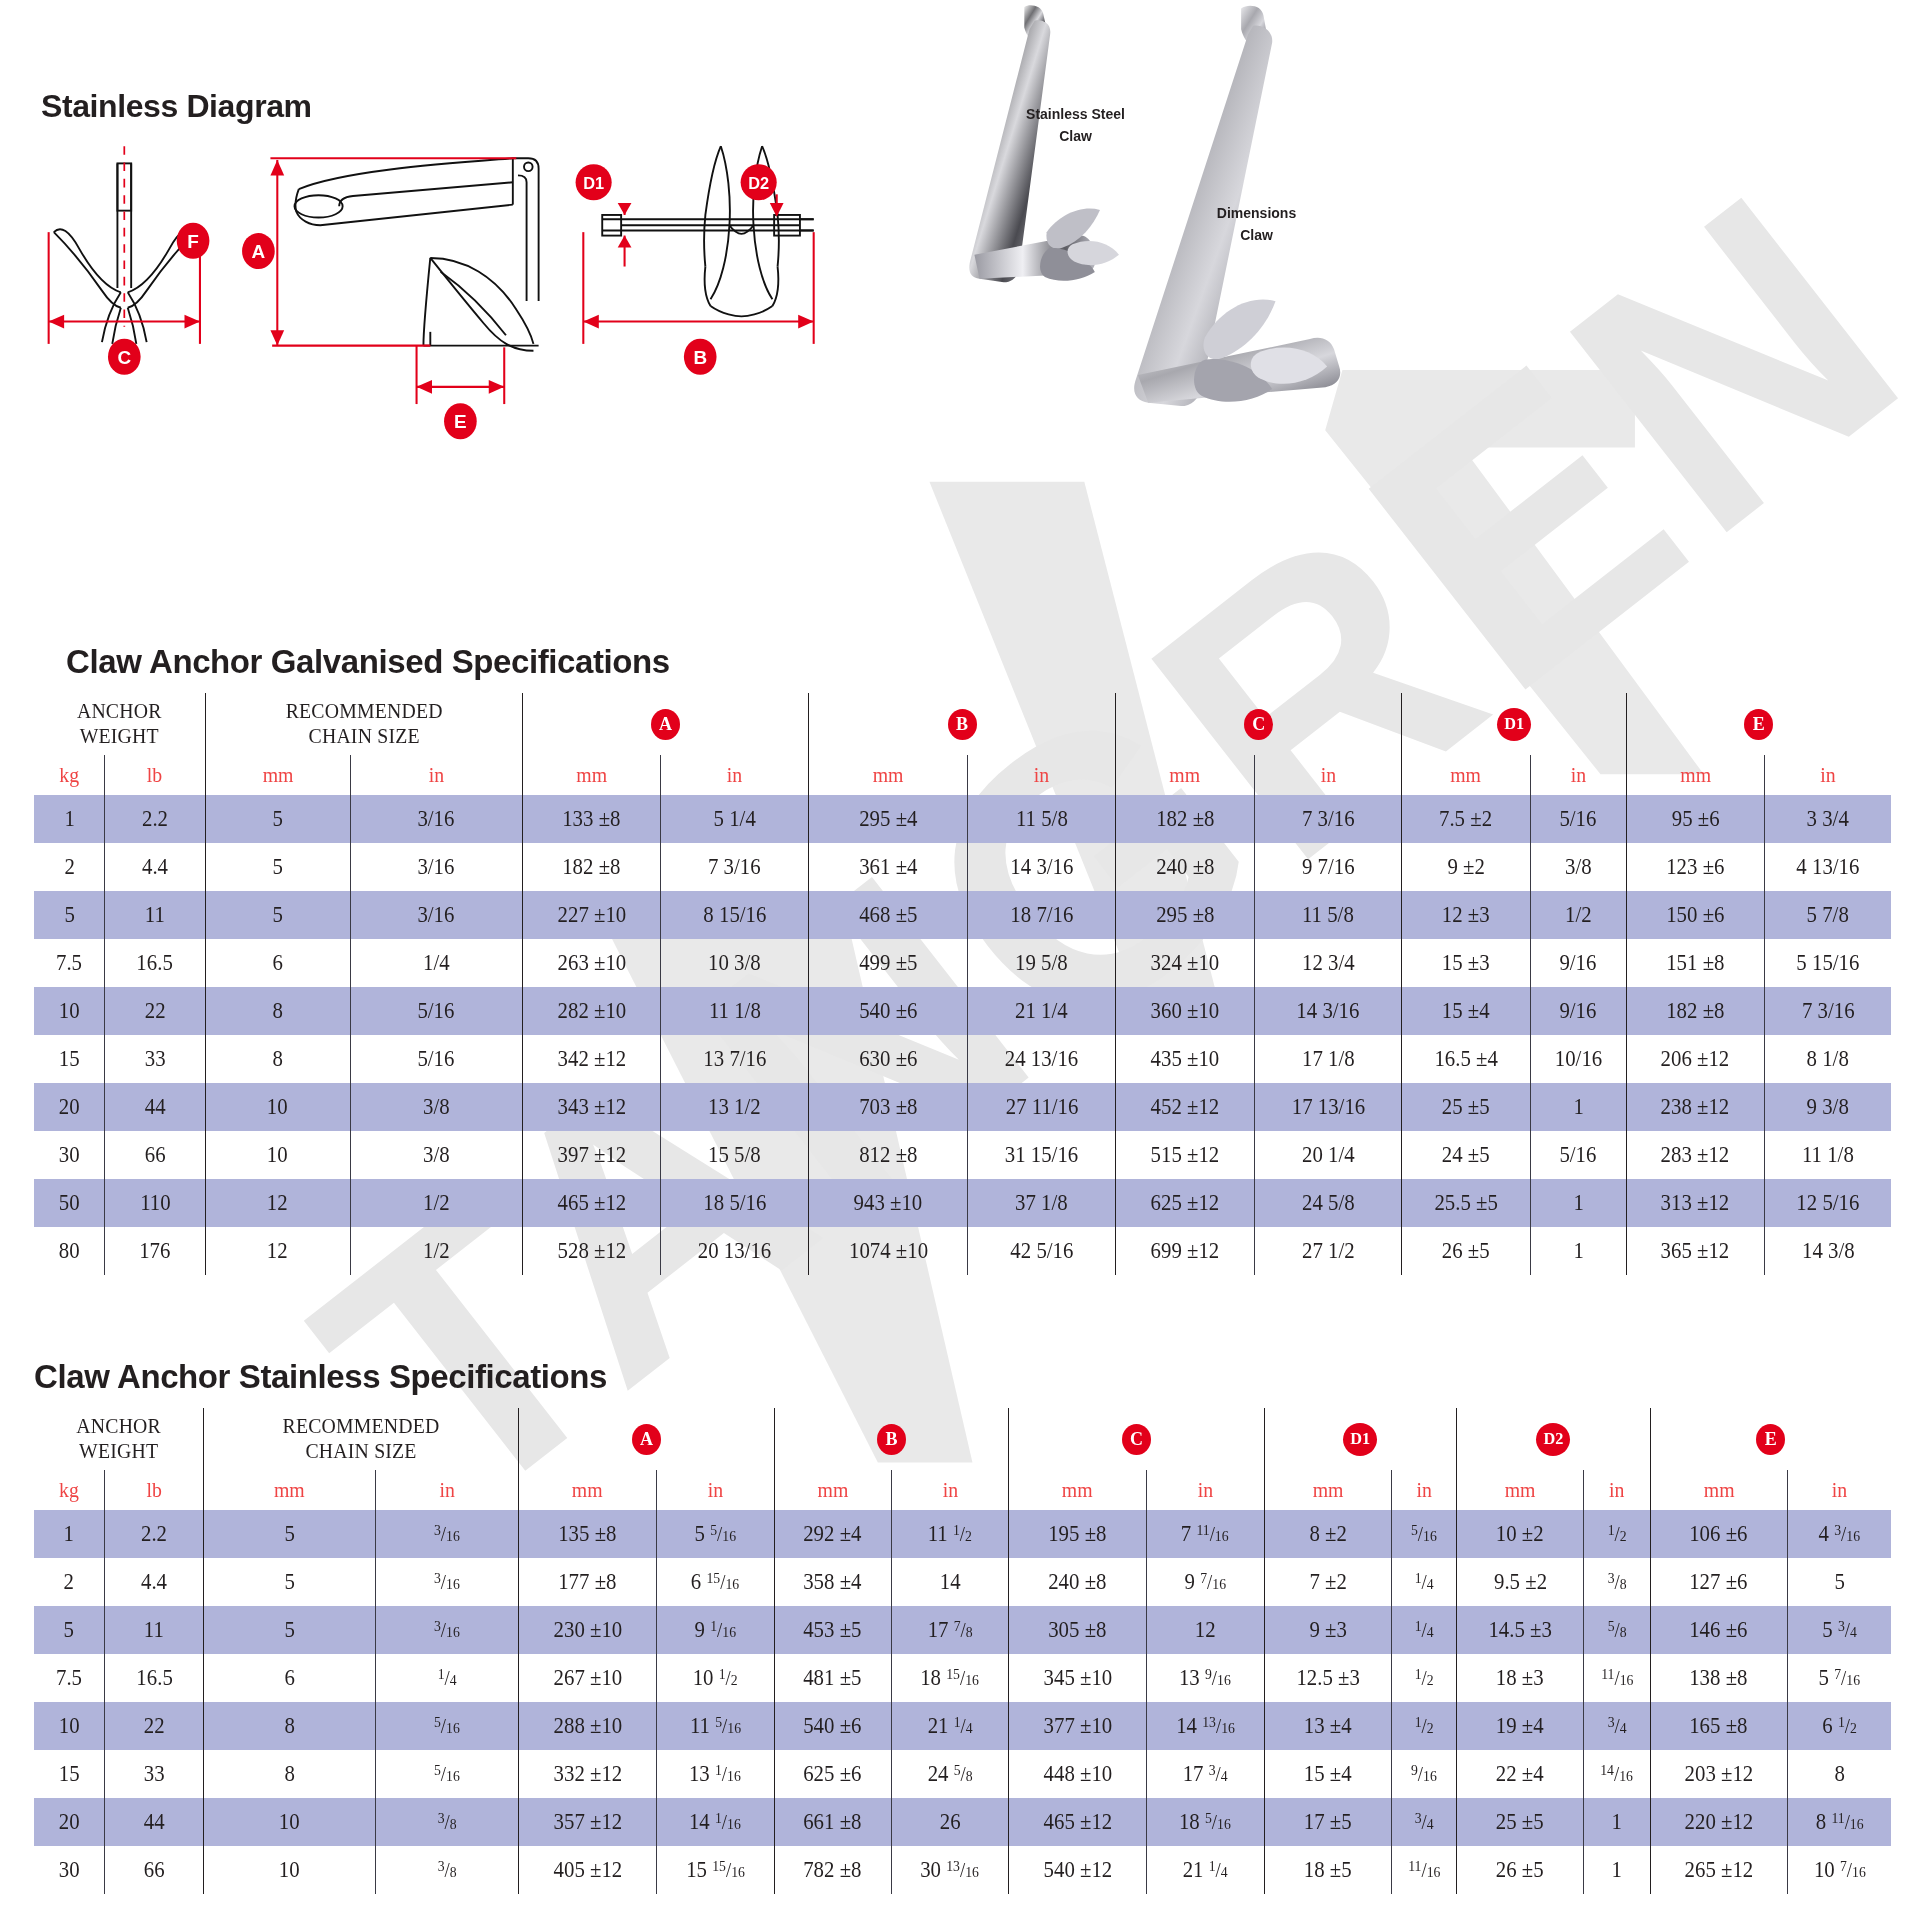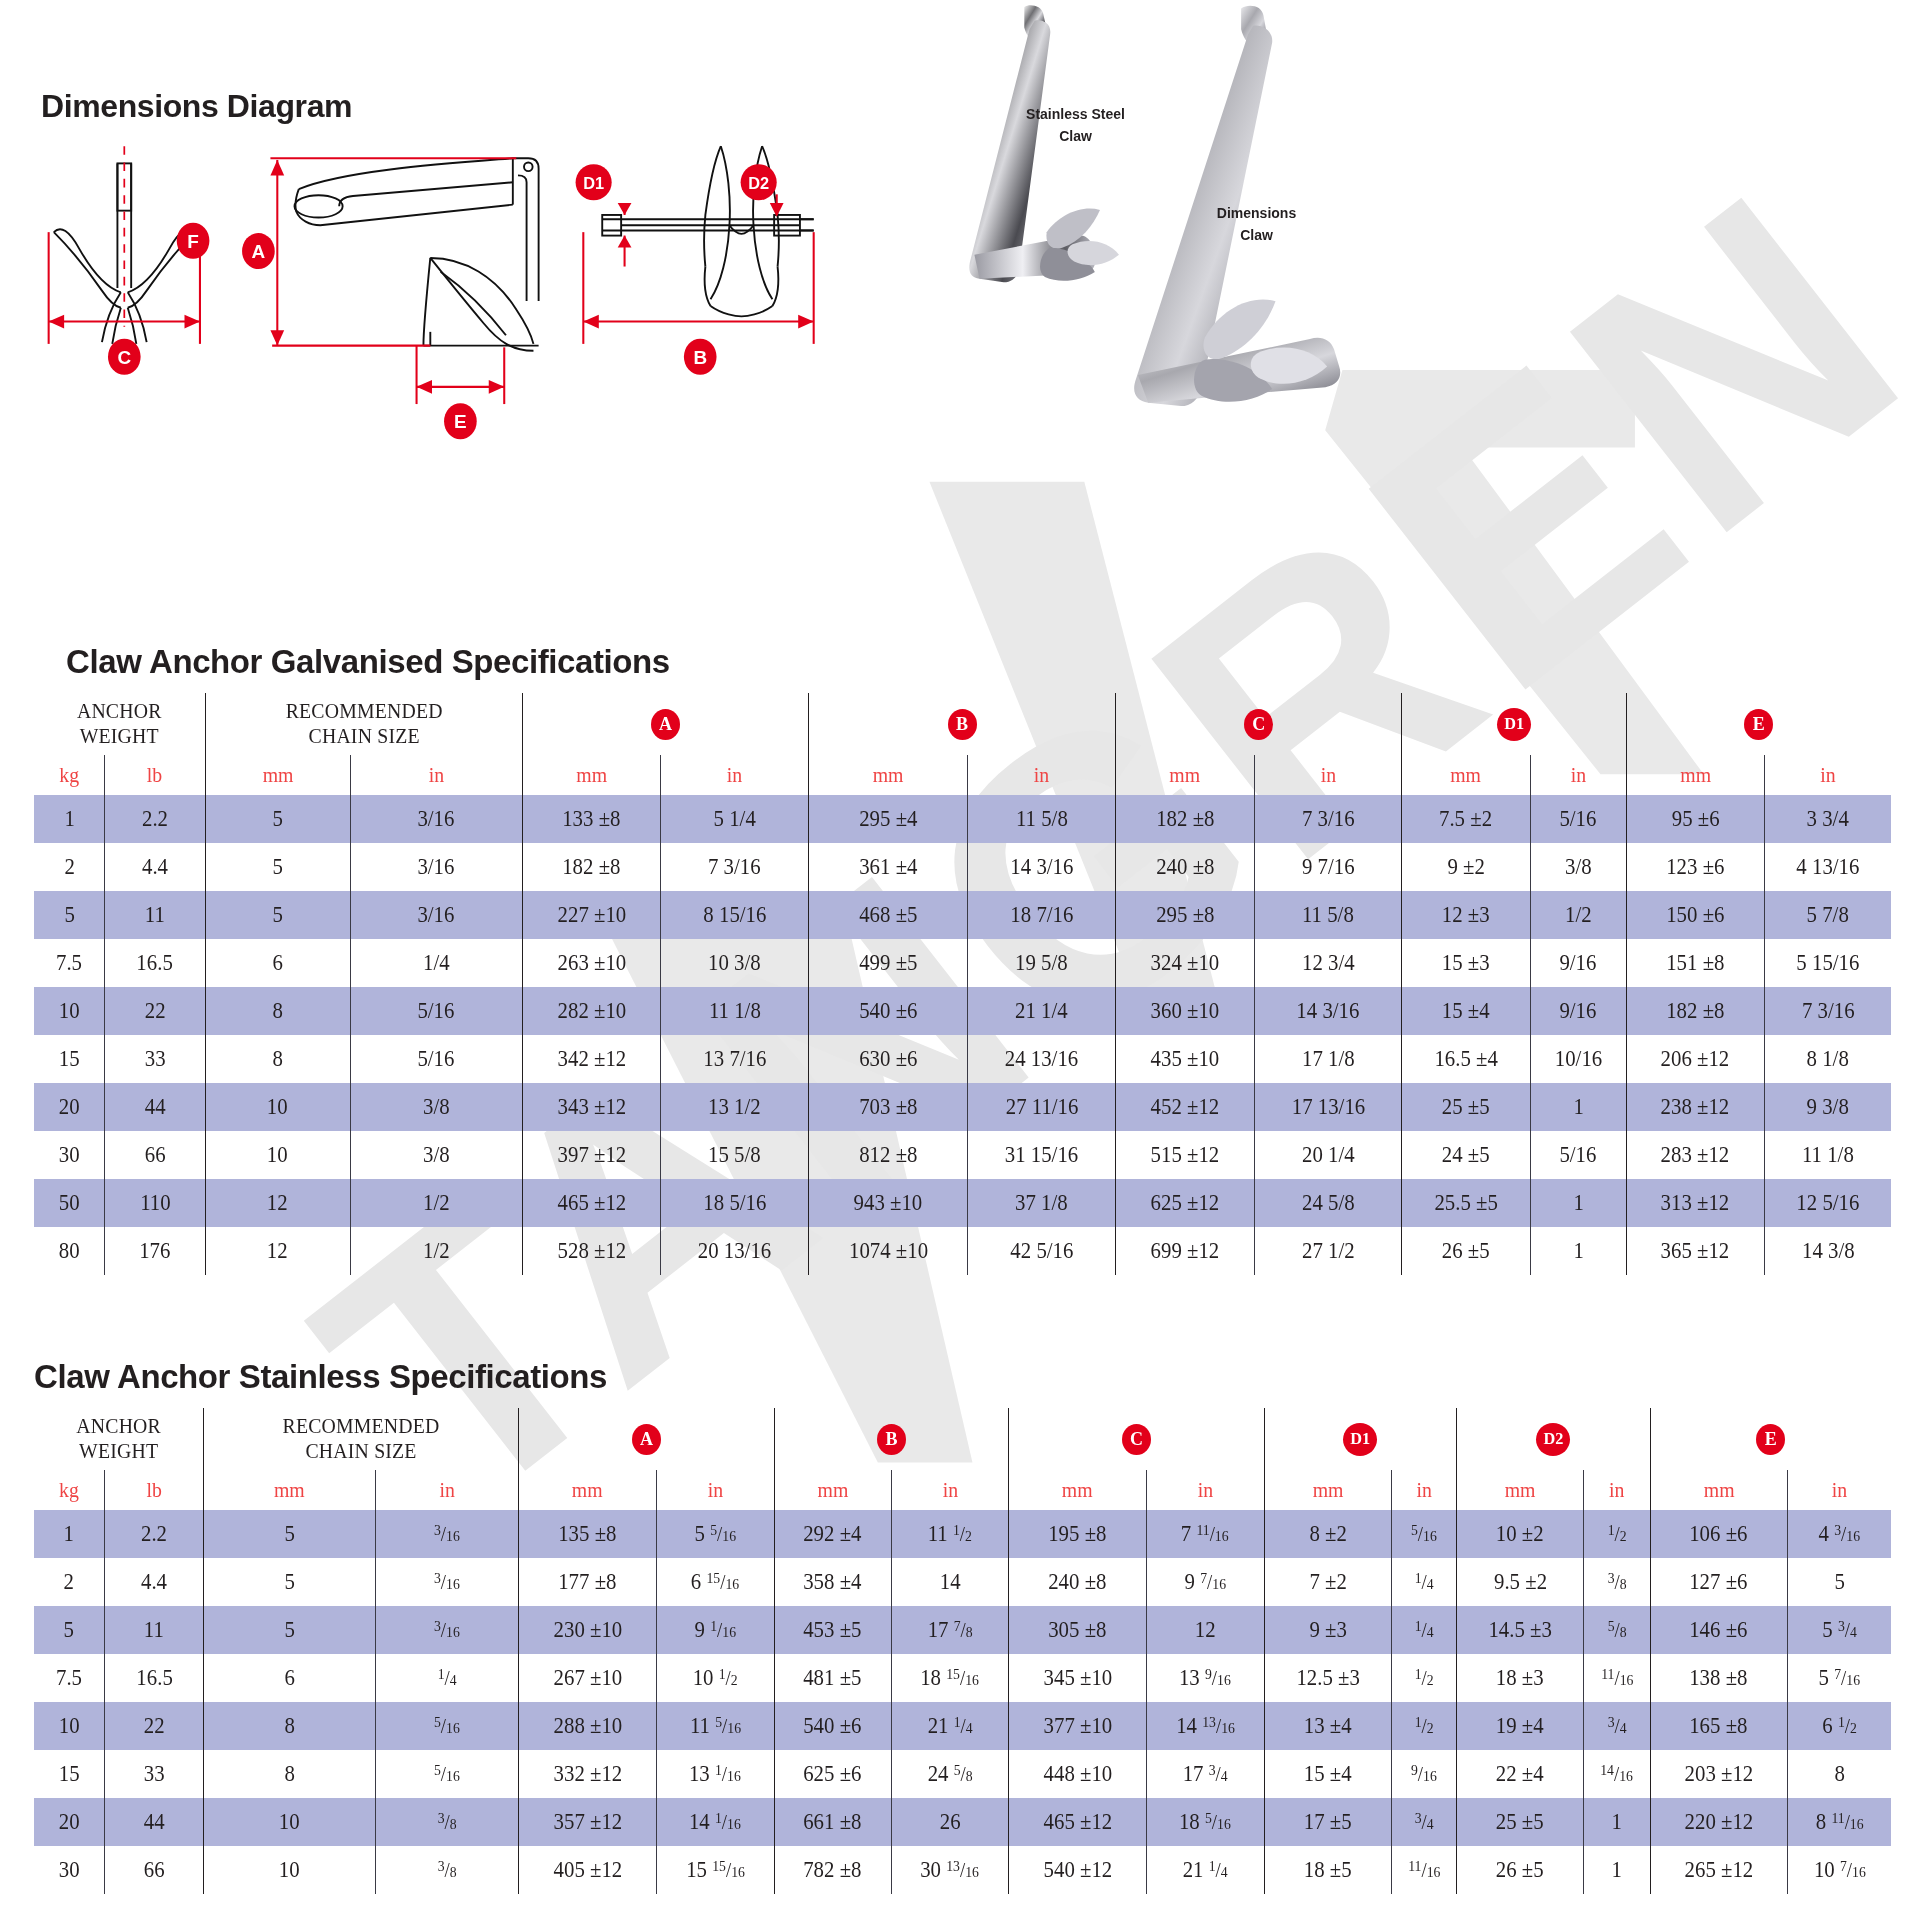--- a/index.html
+++ b/index.html
@@ -88,7 +88,7 @@
   </g>
 </svg>
 
-<div class="section-title" id="dim-title">Dimensions Diagram</div>
+<div class="section-title" id="dim-title">Stainless Diagram</div>
 <div class="section-title" id="galv-title">Claw Anchor Galvanised Specifications</div>
 <div class="section-title" id="ss-title">Claw Anchor Stainless Specifications</div>
 

